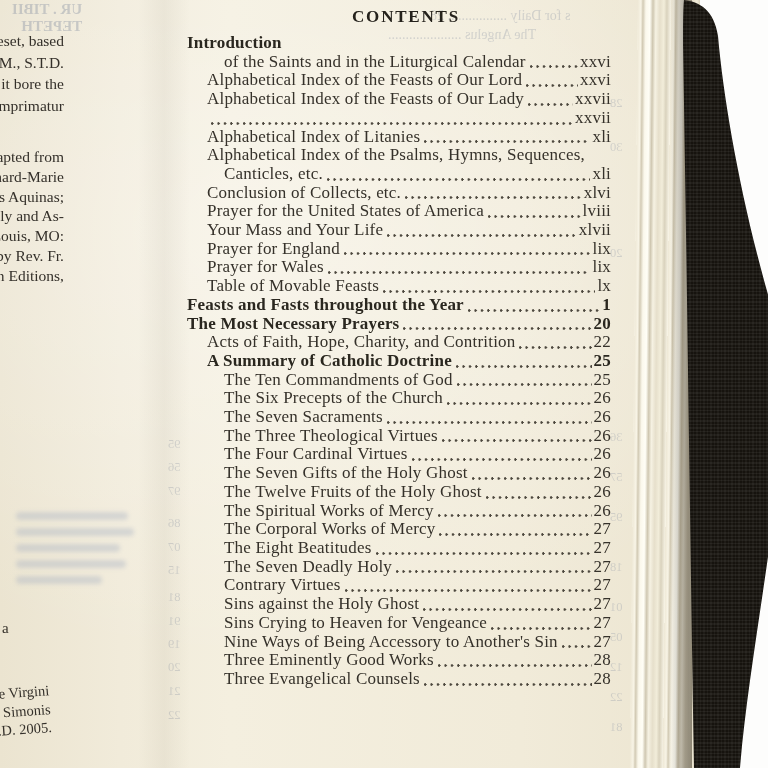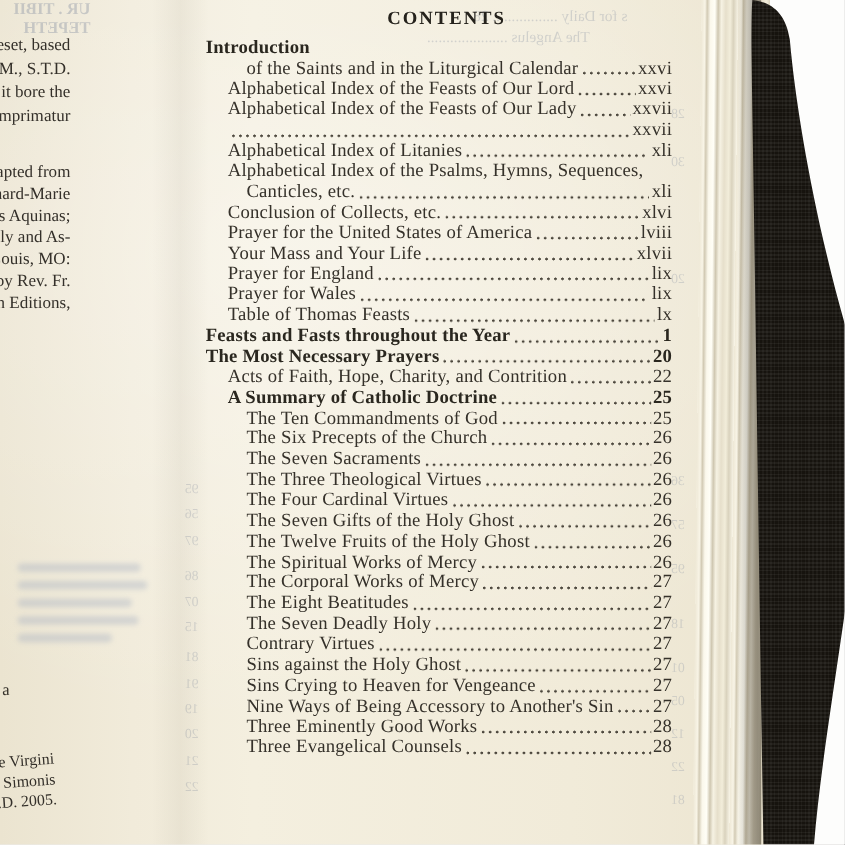--- a/index.html
+++ b/index.html
@@ -194,7 +194,7 @@
             <span class="pagenum">lix</span>
           </div>
           <div class="row ind-1">
-            <span class="label"><span>Table of Thomas Feasts</span></span>
+            <span class="label"><span>Table of Movable Feasts</span></span>
             <span class="leader"></span>
             <span class="pagenum">lx</span>
           </div>

